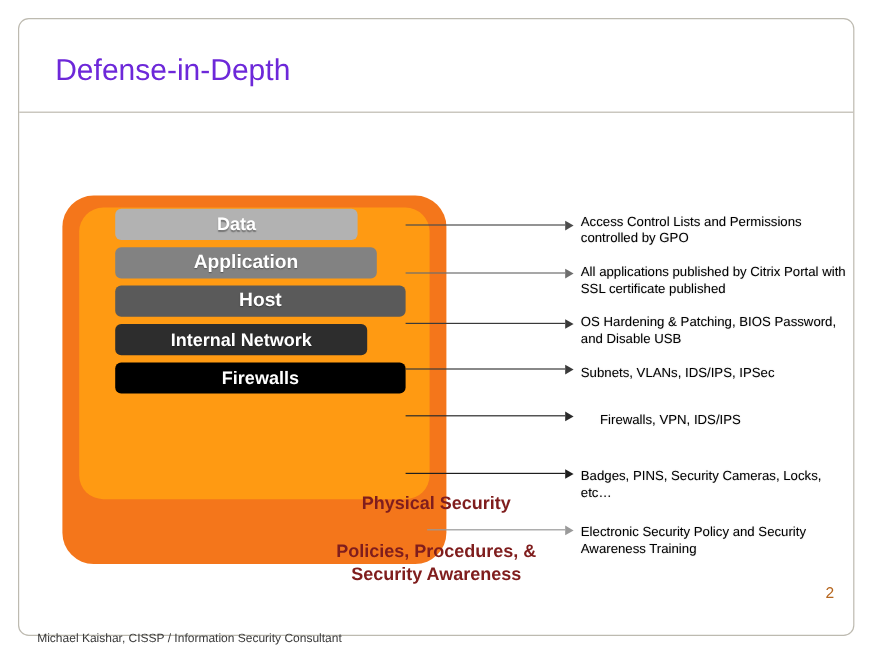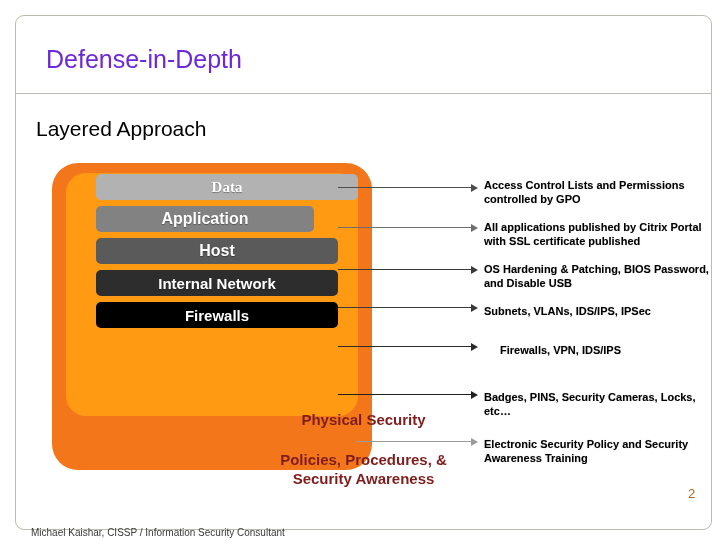--- a/index.html
+++ b/index.html
@@ -148,7 +148,6 @@
 
   <div id="title">Defense-in-Depth</div>
   <div id="title-rule"></div>
-  <div id="subtitle">Layered Approach</div>
 
   <div id="outer-box">
     <div id="inner-box"></div>

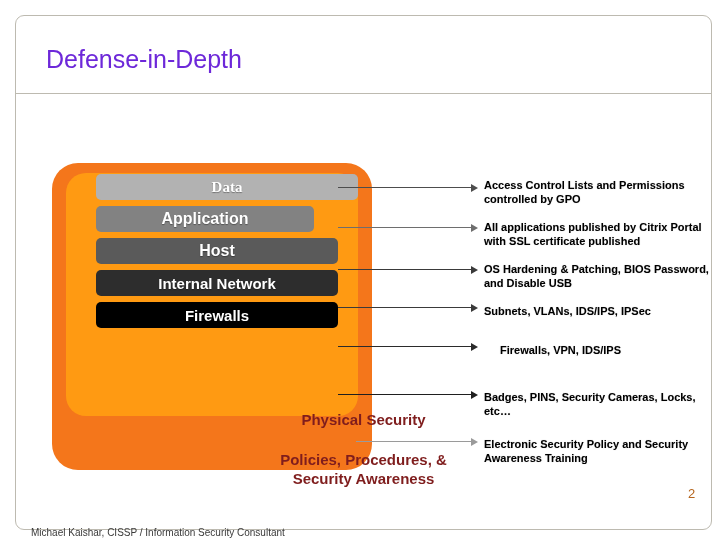--- a/index.html
+++ b/index.html
@@ -154,7 +154,7 @@
   </div>
 
   <div id="layers-host">
-      <div class="layer-bar" style="top: 158px; left: 80px; width: 262px; background: rgb(178, 178, 178); font-size: 15px; font-family: Liberation Serif, serif;">Data</div>
+      <div class="layer-bar" style="top: 158px; left: 80px; width: 202px; background: rgb(178, 178, 178); font-size: 15px;">Data</div>
       <div class="layer-bar" style="top: 190px; left: 80px; width: 218px; background: rgb(130, 130, 130); font-size: 16px;">Application</div>
       <div class="layer-bar" style="top: 222px; left: 80px; width: 242px; background: rgb(90, 90, 90); font-size: 16px;">Host</div>
       <div class="layer-bar" style="top: 254px; left: 80px; width: 242px; background: rgb(45, 45, 45); font-size: 15px;">Internal Network</div>

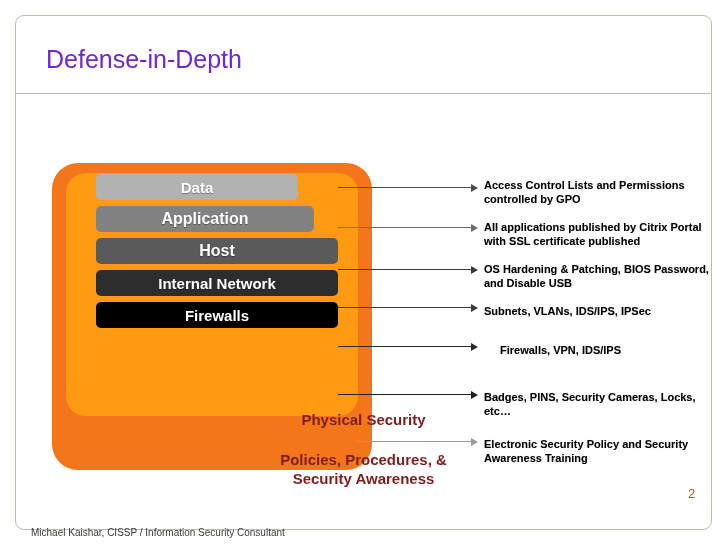--- a/index.html
+++ b/index.html
@@ -120,7 +120,7 @@
     left: 468px;
     width: 225px;
     font-size: 11px;
-    font-weight: bold;
+    font-weight: normal;
     color: #000000;
     line-height: 13.5px;
     text-shadow: 0 0 1px rgba(120,120,120,.45);

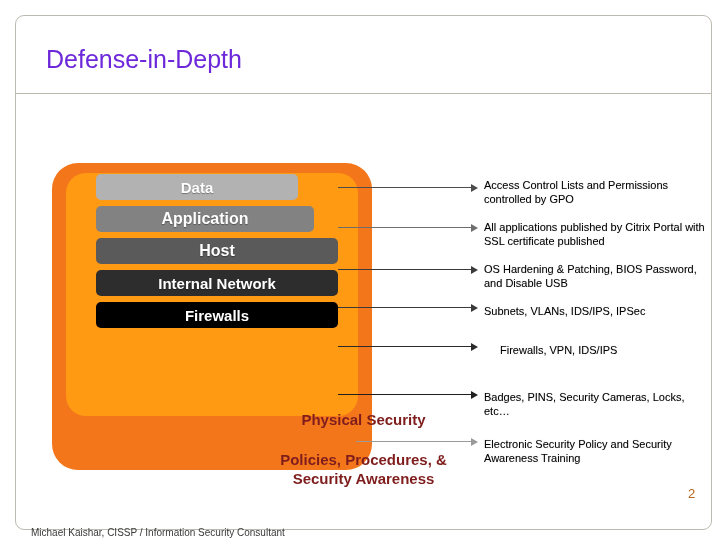--- a/index.html
+++ b/index.html
@@ -157,7 +157,7 @@
       <div class="layer-bar" style="top: 158px; left: 80px; width: 202px; background: rgb(178, 178, 178); font-size: 15px;">Data</div>
       <div class="layer-bar" style="top: 190px; left: 80px; width: 218px; background: rgb(130, 130, 130); font-size: 16px;">Application</div>
       <div class="layer-bar" style="top: 222px; left: 80px; width: 242px; background: rgb(90, 90, 90); font-size: 16px;">Host</div>
-      <div class="layer-bar" style="top: 254px; left: 80px; width: 242px; background: rgb(45, 45, 45); font-size: 15px;">Internal Network</div>
+      <div class="layer-bar" style="top: 254px; left: 80px; width: 210px; background: rgb(45, 45, 45); font-size: 15px;">Internal Network</div>
       <div class="layer-bar" style="top: 286px; left: 80px; width: 242px; background: rgb(0, 0, 0); font-size: 15px;">Firewalls</div>
     </div>
   <div id="orange-host">

